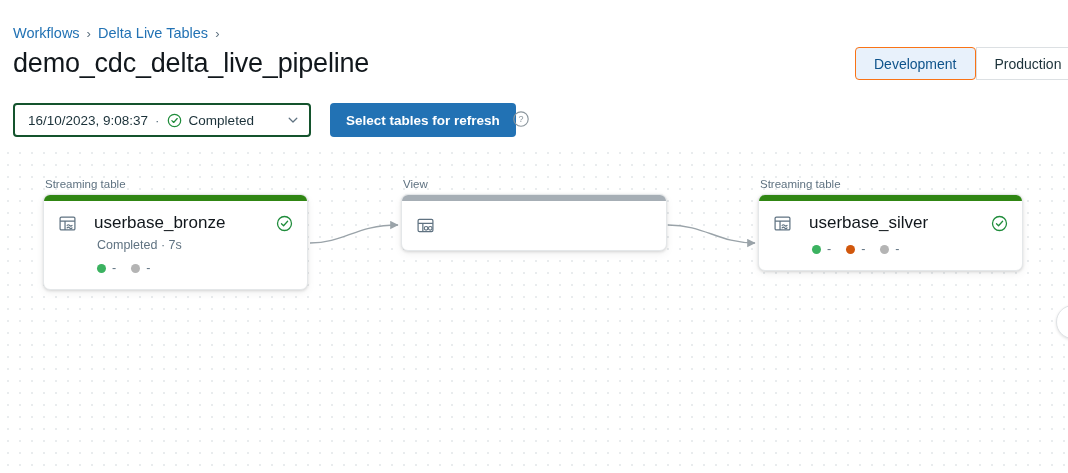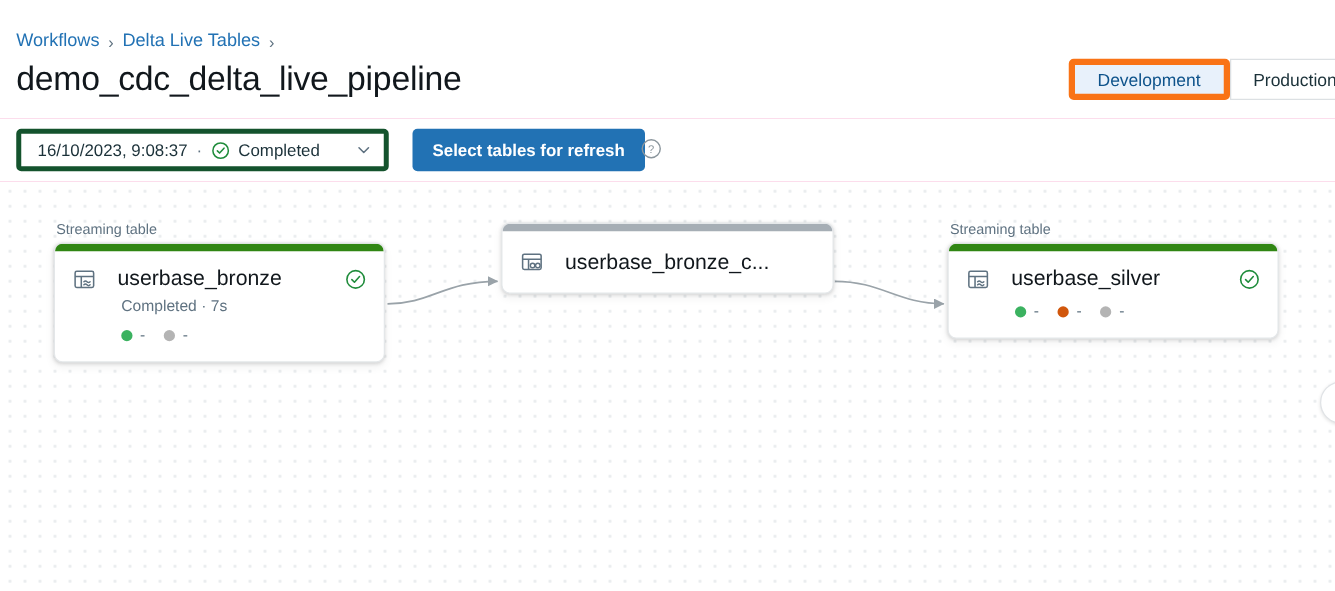--- a/index.html
+++ b/index.html
@@ -22,7 +22,7 @@
   .env-btn { height:33px; display:flex; align-items:center; justify-content:center; padding:0 18px;
              font-size:14px; color:#1b3139; background:#fff; border:1px solid #dce0e3; cursor:pointer; white-space:nowrap; }
   .env-btn.first { border-radius:4px 0 0 4px; }
-  .env-btn.active { background:#e8f1fb; border:5px solid #f97316; color:#0e538b; border-radius:4px; position:relative; z-index:2; }
+  .env-btn.active { background:#e8f1fb; border:1px solid #f97316; color:#0e538b; border-radius:4px; position:relative; z-index:2; }
 
   
   .toolbar { position:absolute; left:0; top:95px; width:1068px; height:50px; background:#fff; }

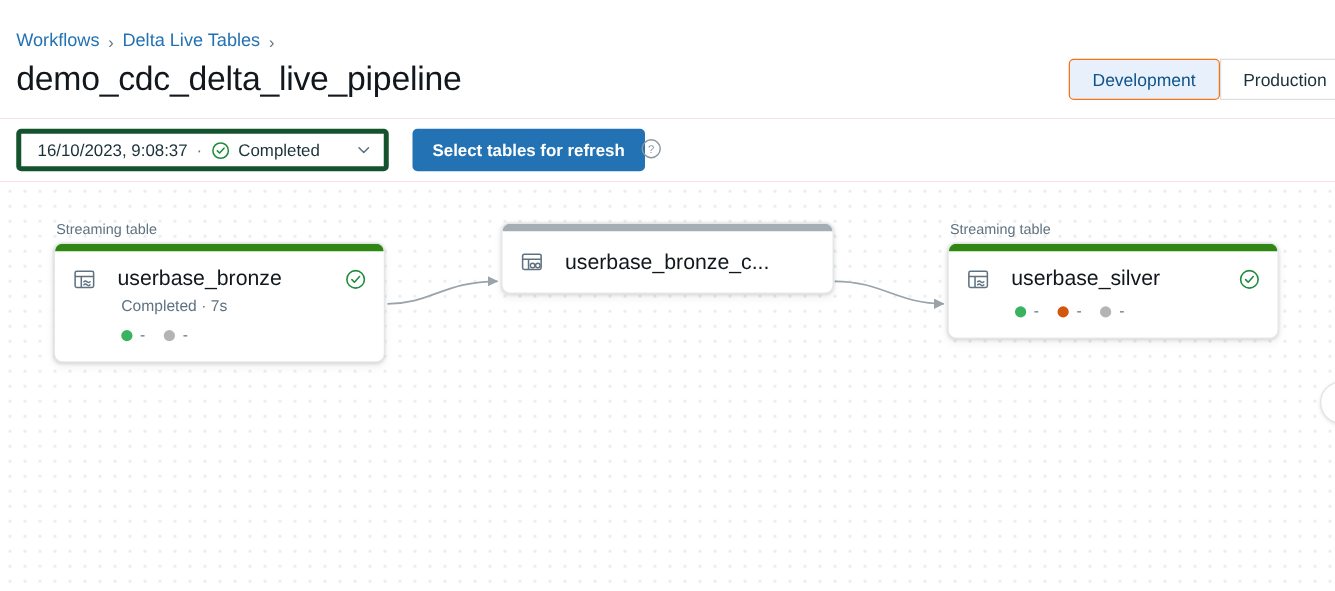--- a/index.html
+++ b/index.html
@@ -26,7 +26,7 @@
 
   
   .toolbar { position:absolute; left:0; top:95px; width:1068px; height:50px; background:#fff; }
-  .run-select { position:absolute; left:13px; top:8px; height:34px; min-width:298px; border:4px solid #14532d; border-radius:4px;
+  .run-select { position:absolute; left:13px; top:8px; height:34px; min-width:298px; border:2px solid #14532d; border-radius:4px;
                 background:#fff; display:flex; align-items:center; padding:0 10px 0 13px; gap:7px; font-size:13.5px; color:#1b3139; cursor:pointer; }
   .run-ts { white-space:nowrap; }
   .run-dot { color:#5f7281; }

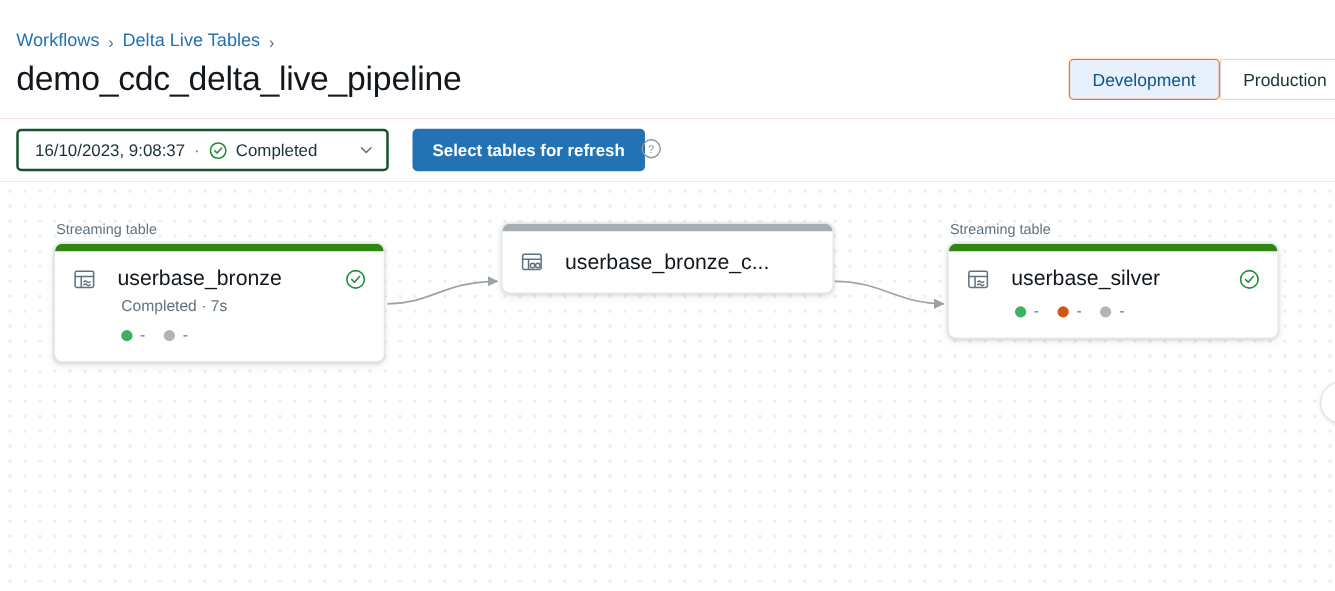--- a/index.html
+++ b/index.html
@@ -171,6 +171,7 @@
     </div>
 
     <div class="node-group" style="left:401px; top:33px;">
+      <div class="node-kind">View</div>
       <div class="node view-node" style="width:266px; height:57px;">
         <div class="node-bar" style="background:#a6aeb5; position:absolute; top:0; left:0;"></div>
         <div class="node-body" style="padding-top:6px;">

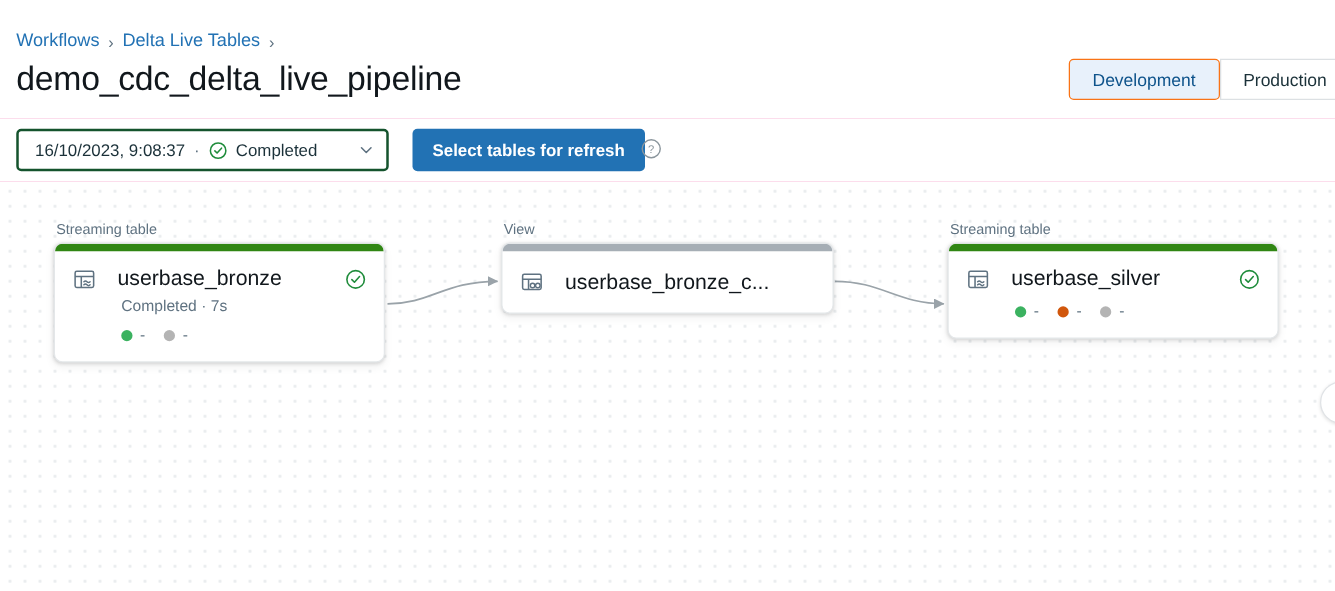--- a/index.html
+++ b/index.html
@@ -185,7 +185,6 @@
                 <path d="M12.5 13 H13.1" stroke="#5f7281" stroke-width="1.1"></path>
               </svg>
             </span>
-            <span class="node-name">userbase_bronze_c...</span>
           </div>
         </div>
       </div>

